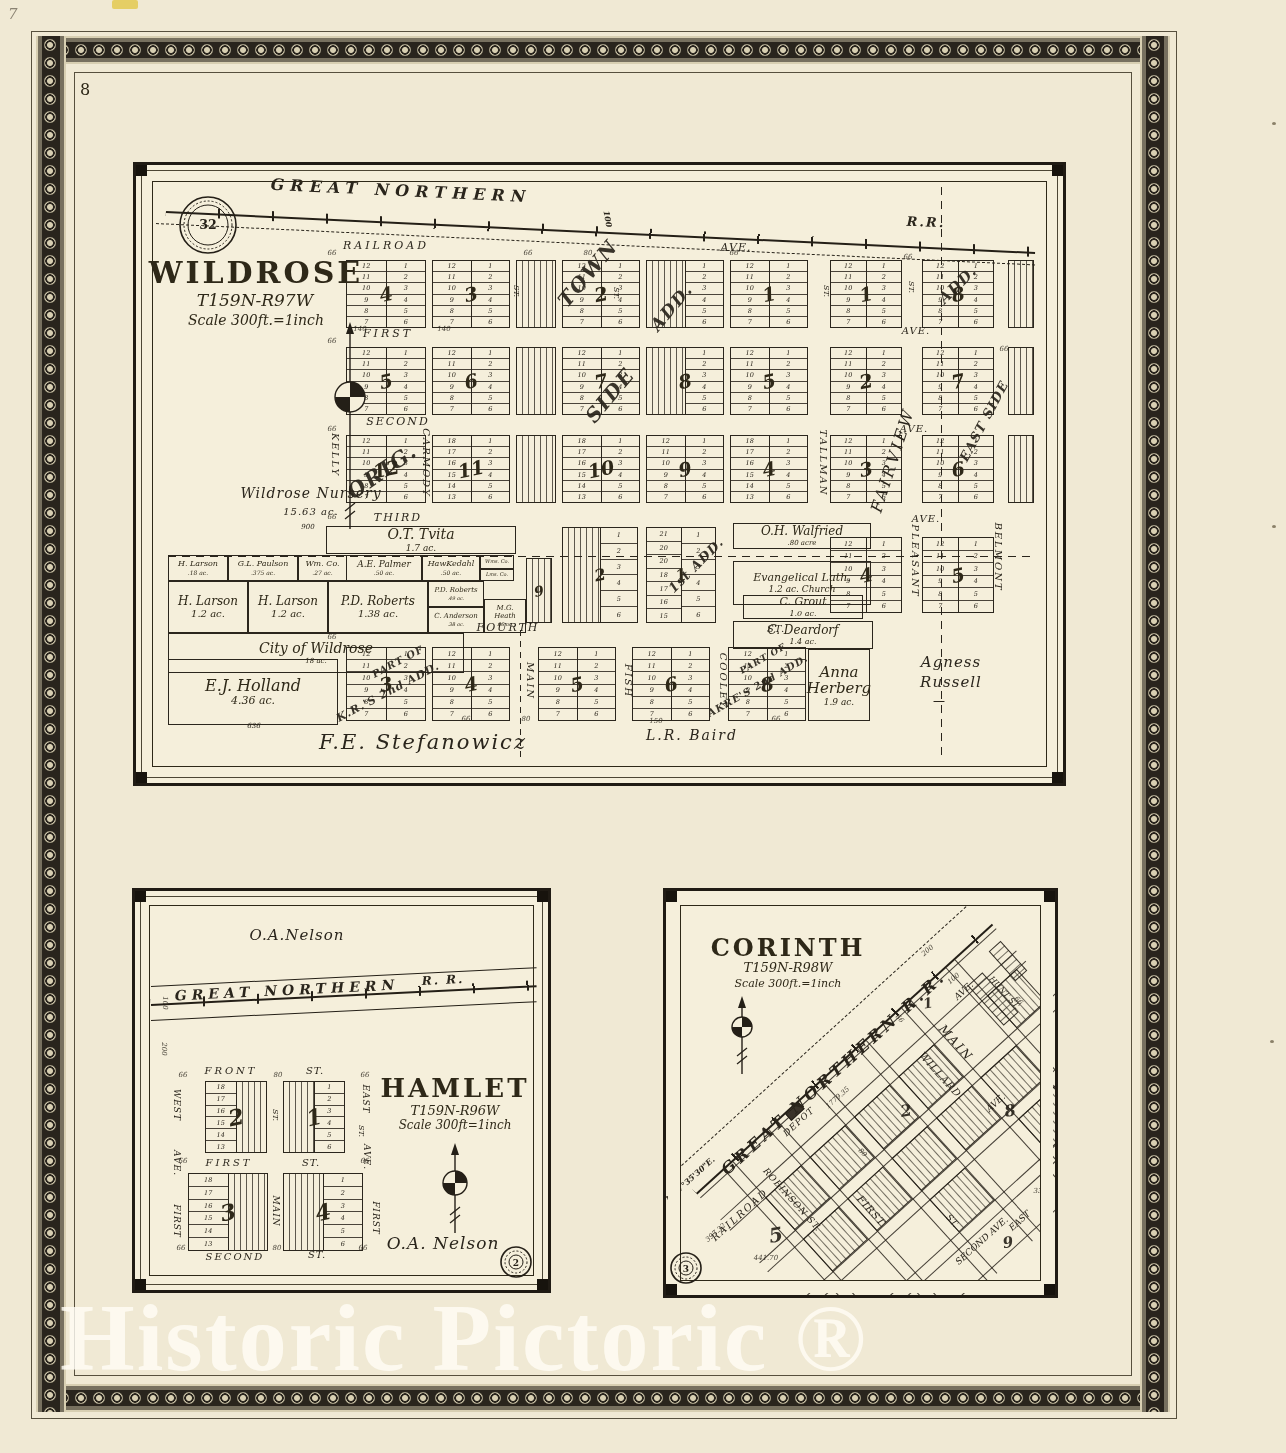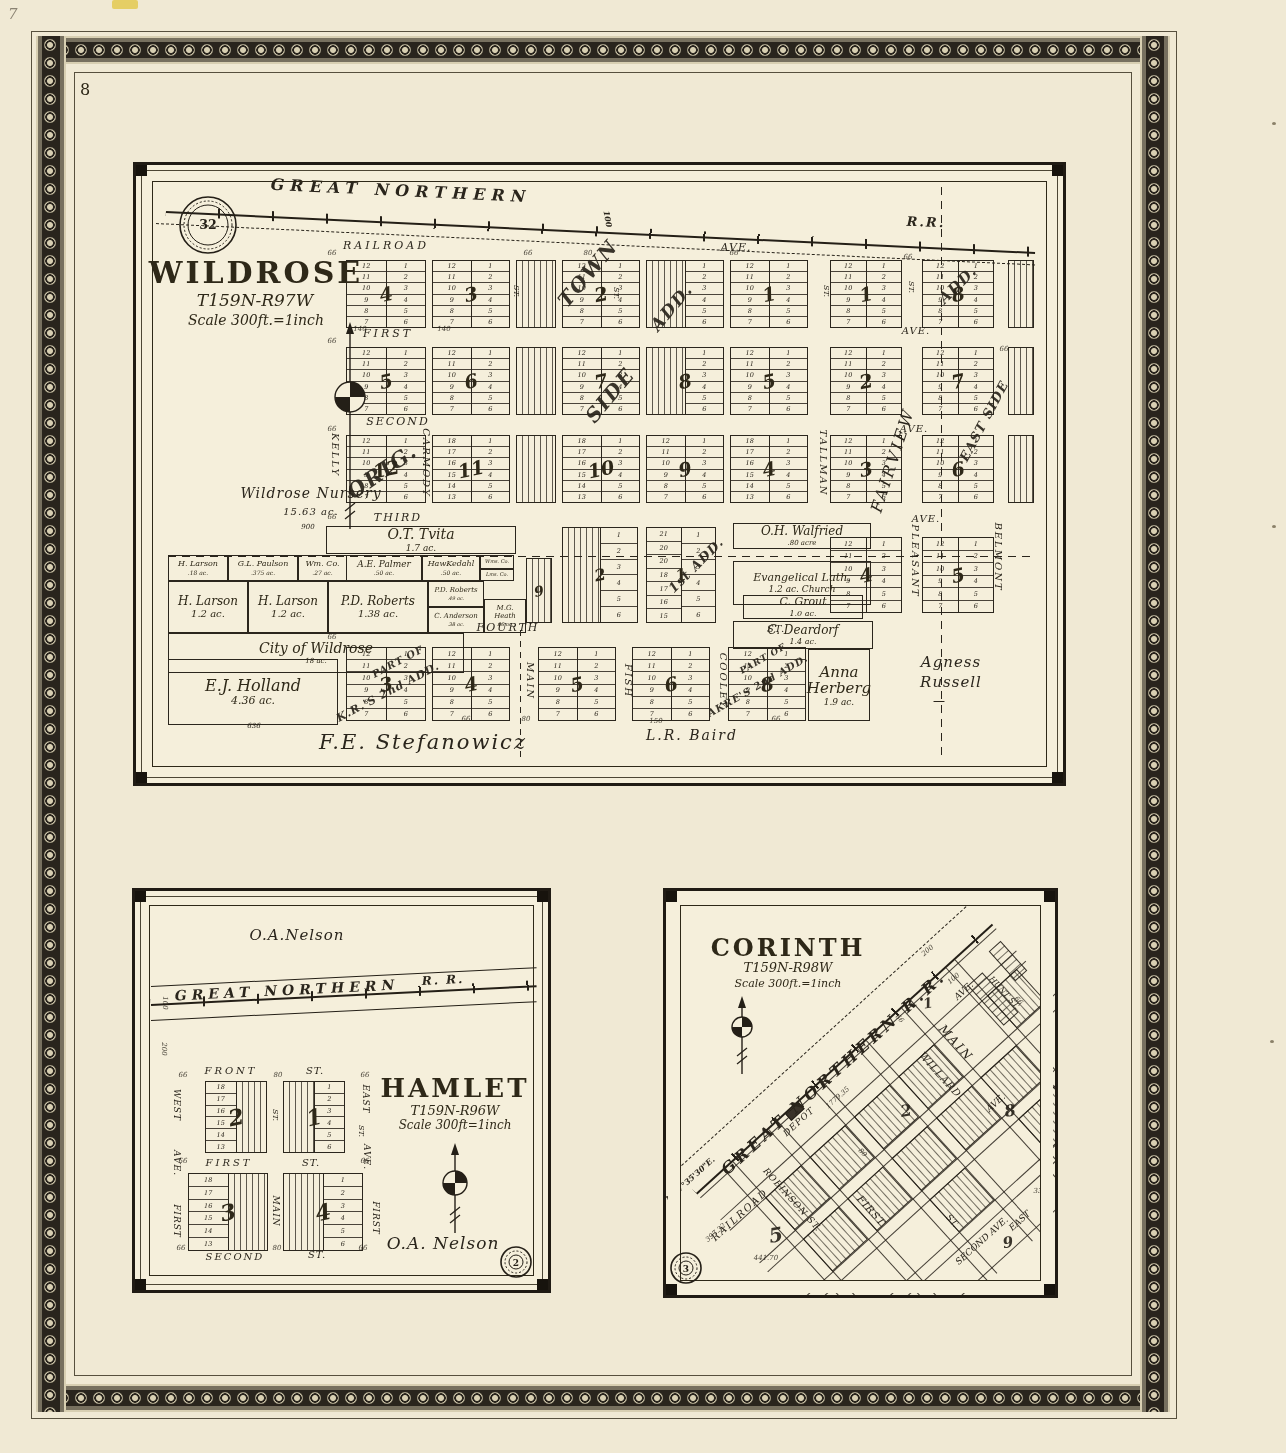--- a/index.html
+++ b/index.html
@@ -1024,6 +1024,7 @@
       </svg>
     </section>
 
+  <div class="watermark">Historic Pictoric ®</div>
 </div>
 
 </body></html>

